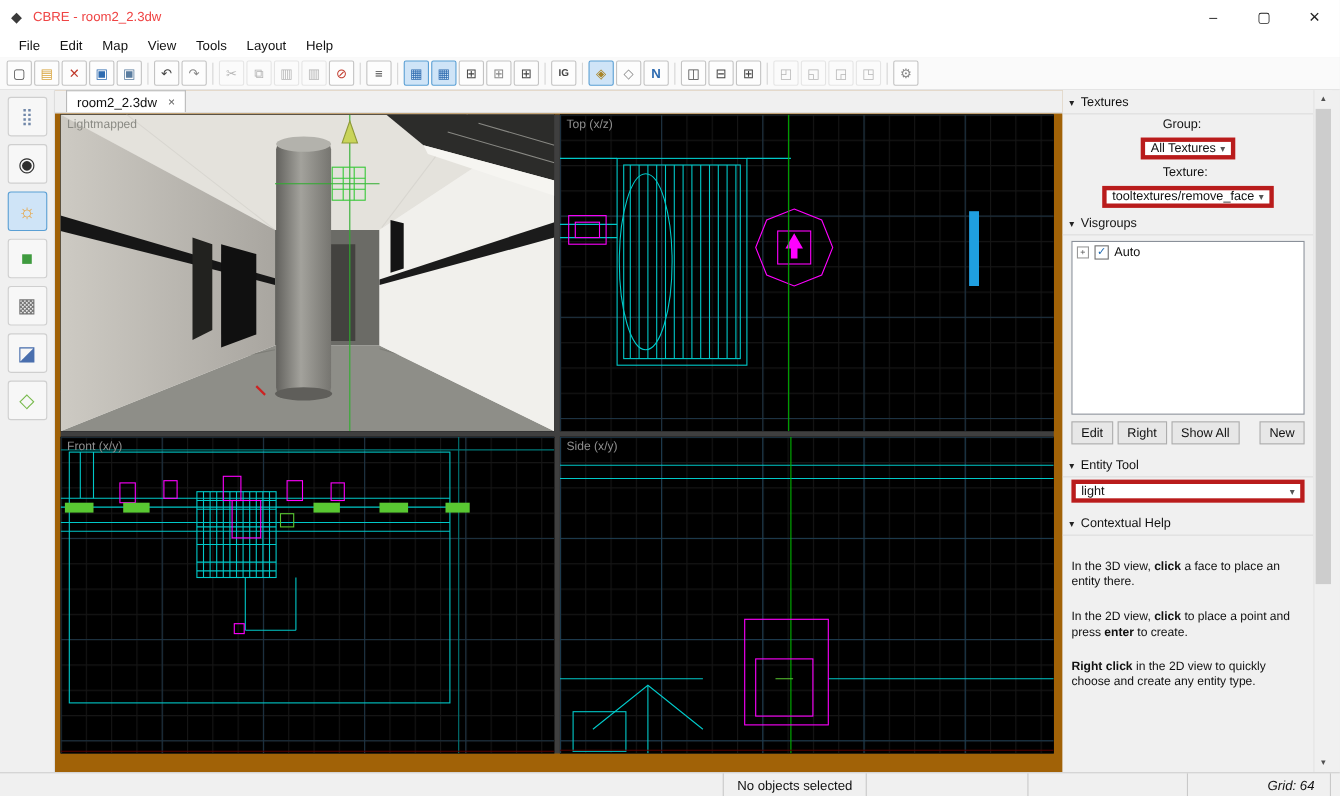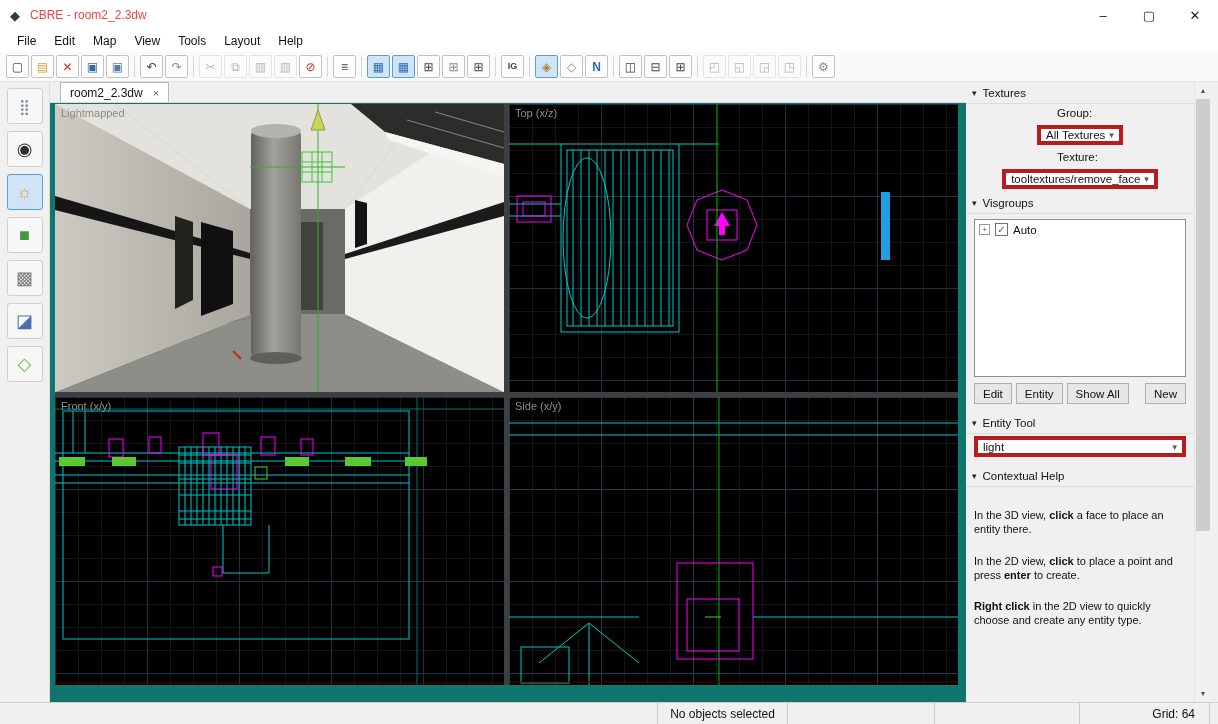--- a/index.html
+++ b/index.html
@@ -47,7 +47,7 @@
   .g-vertex{color:#76b94a;}
 
   
-  .workspace{position:absolute;left:50px;top:82px;width:916px;height:620px;background:#0f766e;}
+  .workspace{position:absolute;left:50px;top:82px;width:916px;height:620px;background:#a16207;}
   .tabbar{height:21px;display:flex;align-items:flex-end;padding-left:10px;background:#f0f0f0;border-bottom:1px solid #d9d9d9;}
   .tab{height:20px;background:#fff;border:1px solid #b9b9b9;border-bottom:none;display:flex;align-items:center;gap:10px;padding:0 9px;font-size:12px;color:#111;}
   .tab-close{color:#666;font-size:11px;}

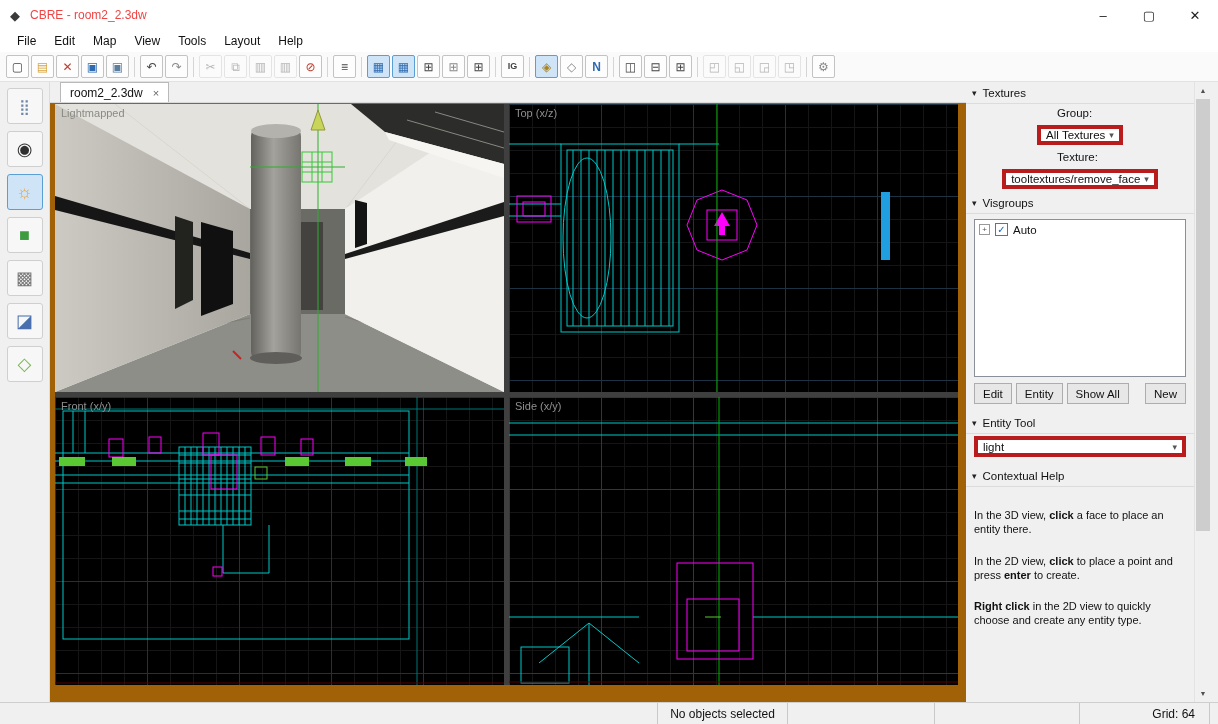--- a/index.html
+++ b/index.html
@@ -462,7 +462,7 @@
     </div>
     <div class="vbtn-row">
       <button class="vbtn">Edit</button>
-      <button class="vbtn">Entity</button>
+      <button class="vbtn">Right</button>
       <button class="vbtn">Show All</button>
       <button class="vbtn last">New</button>
     </div>

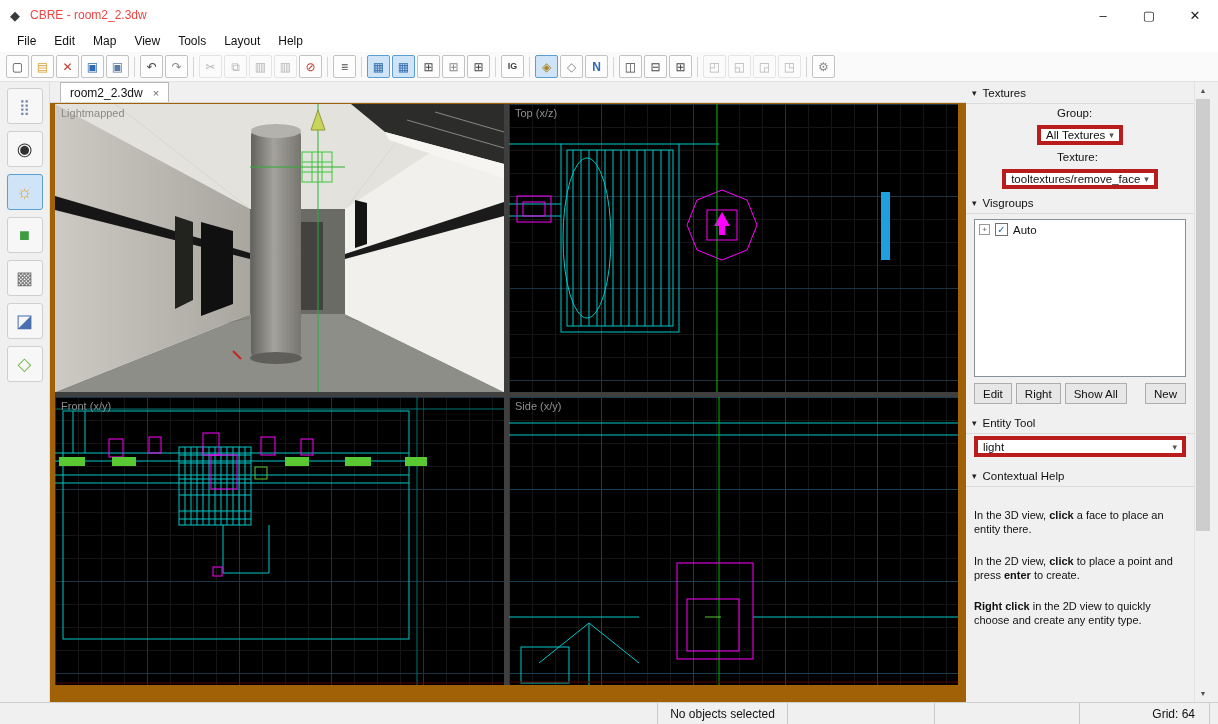--- a/index.html
+++ b/index.html
@@ -101,7 +101,7 @@
   .scell.w130{width:130px;}
   .scell.w147{width:147px;}
   .scell.w145{width:145px;}
-  .scell.grid-cell{width:130px;justify-content:flex-end;padding-right:14px;}
+  .scell.grid-cell{width:130px;justify-content:flex-end;padding-right:14px;font-style:italic;}
   .scell.tail{width:8px;border-right:none;}
 </style>
 </head>

